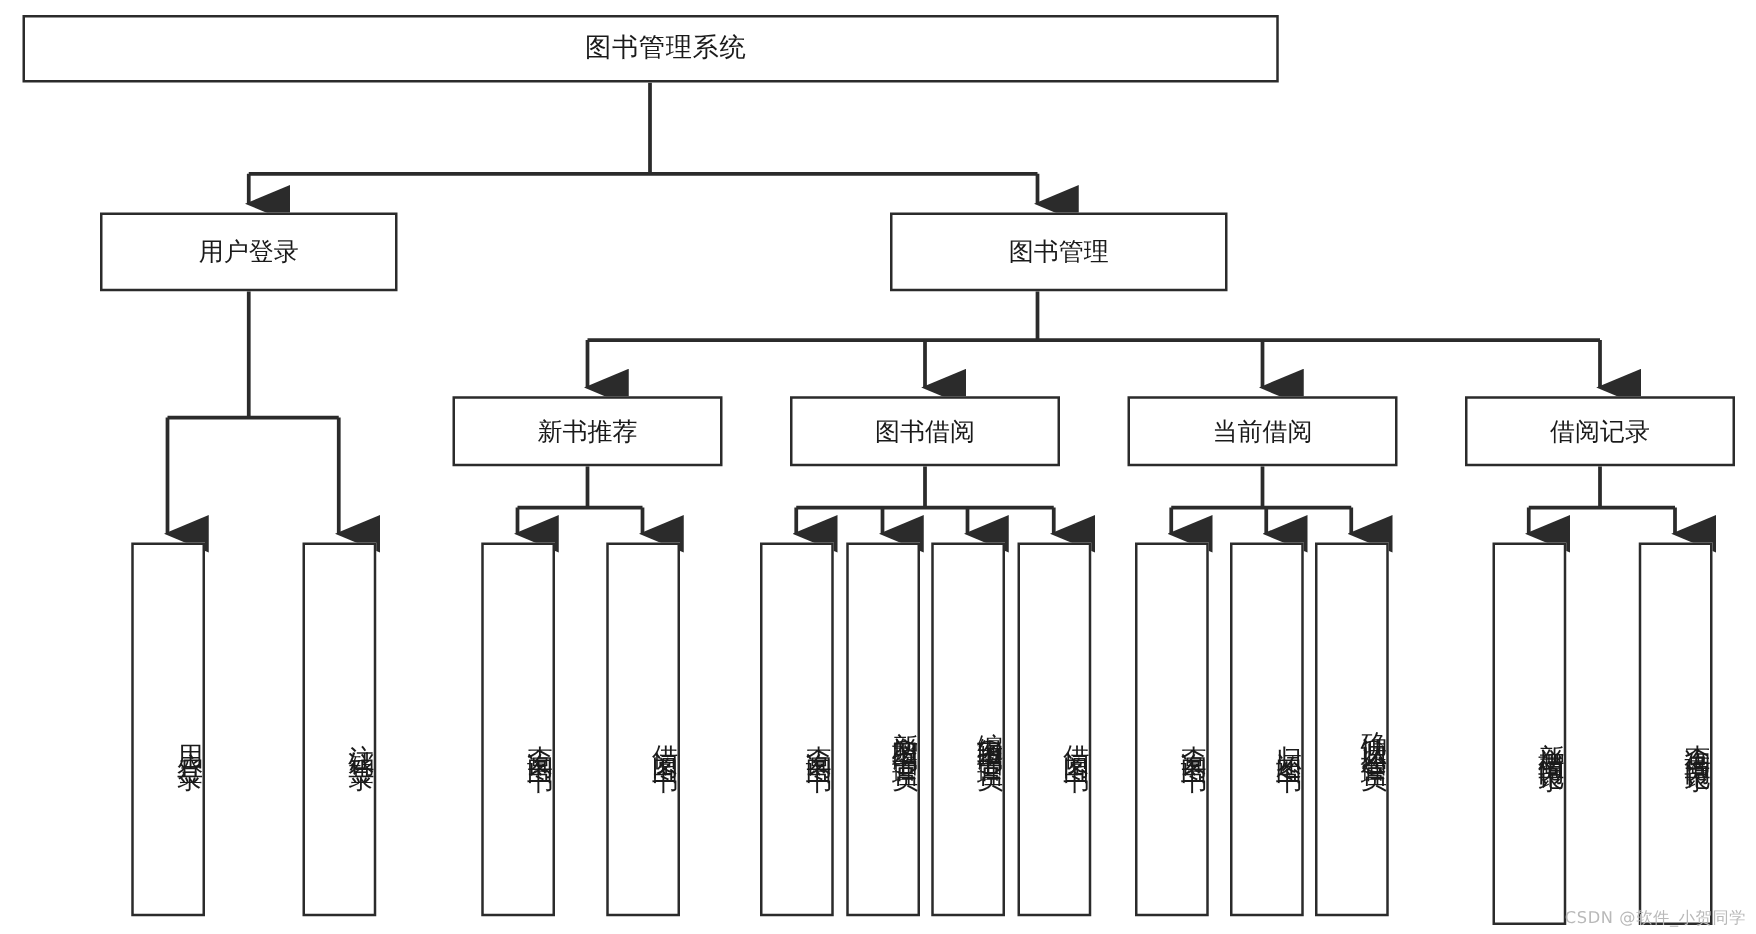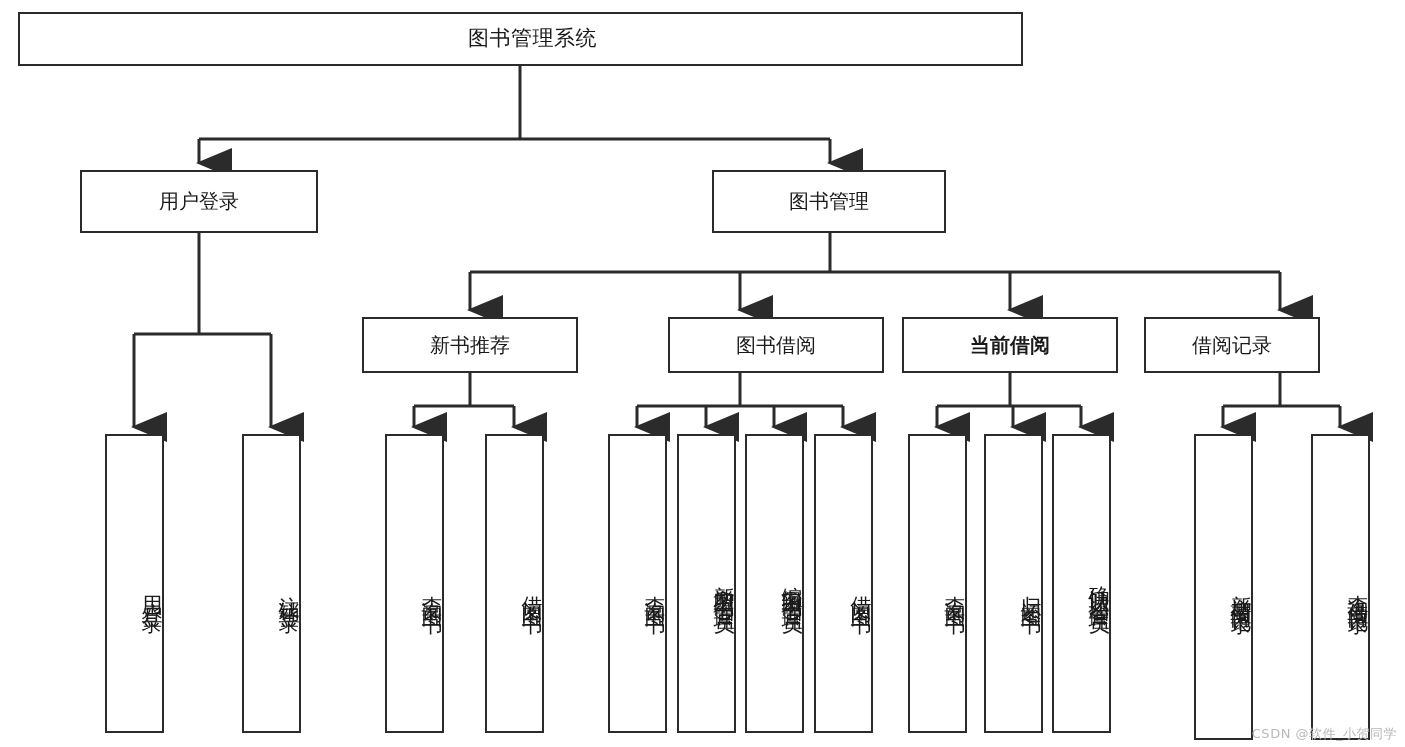--- a/index.html
+++ b/index.html
@@ -134,7 +134,7 @@
   <div class="node l2" style="left:80px; top:170px; width:238px; height:63px;">
     <span class="label">用户登录</span>
   </div>
-  <div class="node l2" style="left:712px; top:170px; width:234px; height:63px;justify-content:center;">
+  <div class="node l2" style="left:712px; top:170px; width:270px; height:63px;justify-content:center;">
     <span class="label">图书管理</span>
   </div>
 

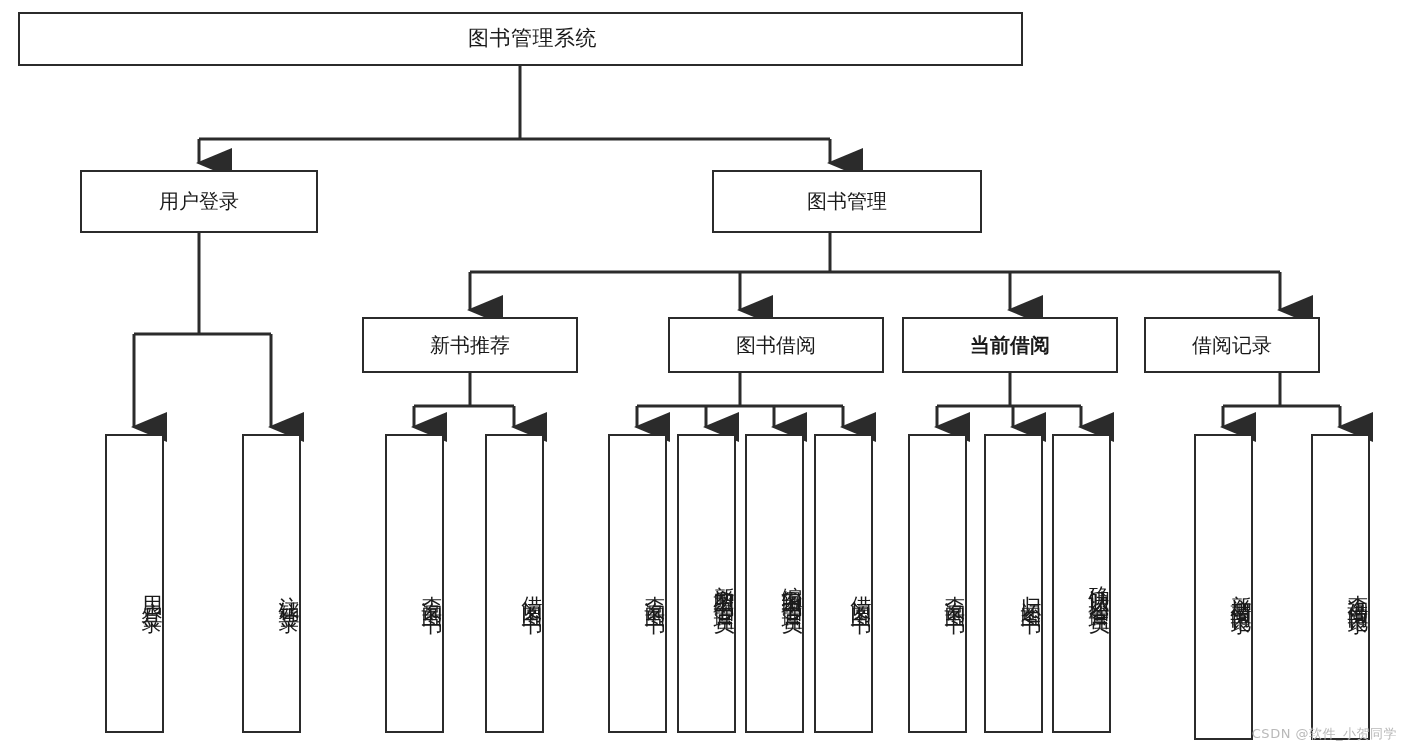--- a/index.html
+++ b/index.html
@@ -141,7 +141,7 @@
   <div class="node l3" style="left:362px; top:317px; width:216px; height:56px;text-align:right;">
     <span class="label">新书推荐</span>
   </div>
-  <div class="node l3" style="left:632px; top:317px; width:216px; height:56px;margin-left:36px;">
+  <div class="node l3" style="left:632px; top:317px; width:216px; height:56px;">
     <span class="label">图书借阅</span>
   </div>
   <div class="node l3" style="left:902px; top:317px; width:216px; height:56px;font-weight:bold;">

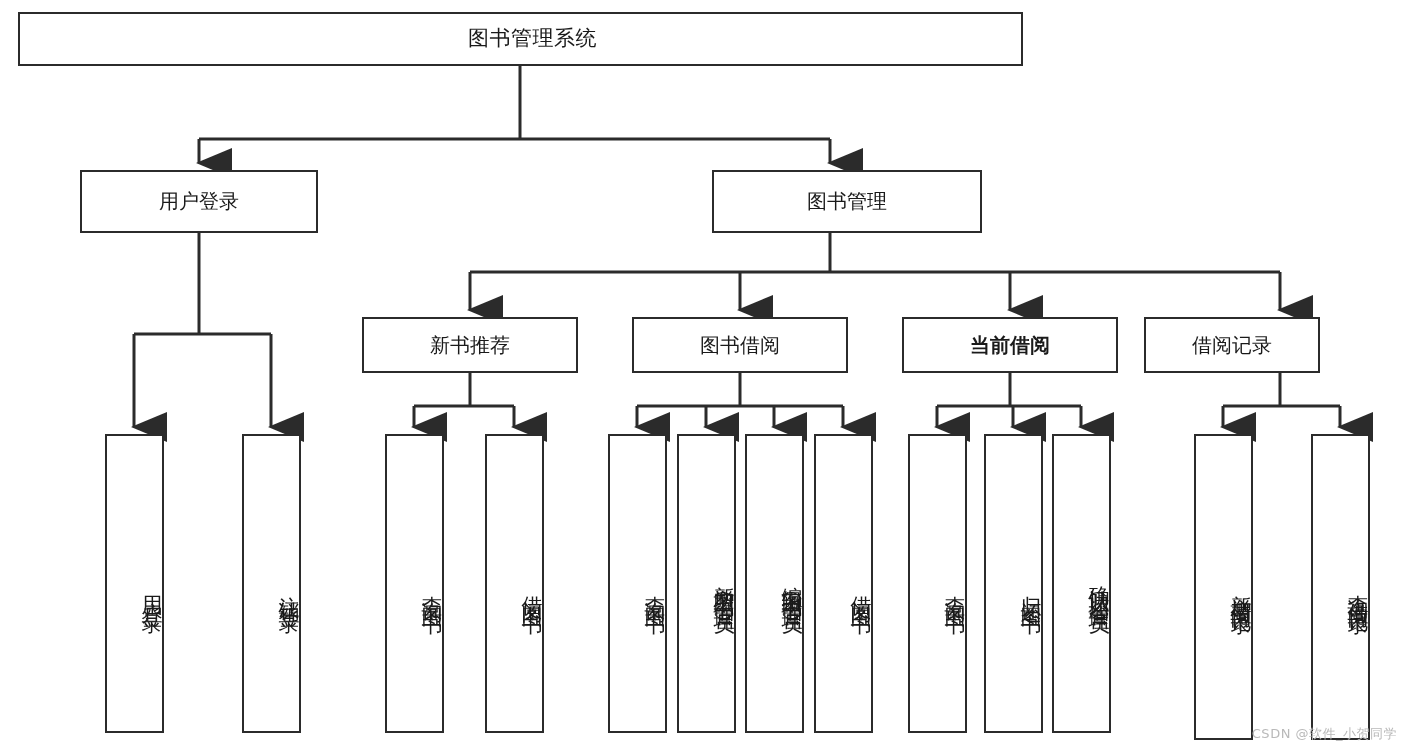--- a/index.html
+++ b/index.html
@@ -144,7 +144,7 @@
   <div class="node l3" style="left:632px; top:317px; width:216px; height:56px;">
     <span class="label">图书借阅</span>
   </div>
-  <div class="node l3" style="left:902px; top:317px; width:216px; height:56px;font-weight:bold;">
+  <div class="node l3" style="left:902px; top:317px; width:216px; height:56px;">
     <span class="label">当前借阅</span>
   </div>
   <div class="node l3" style="left:1144px; top:317px; width:176px; height:56px;">

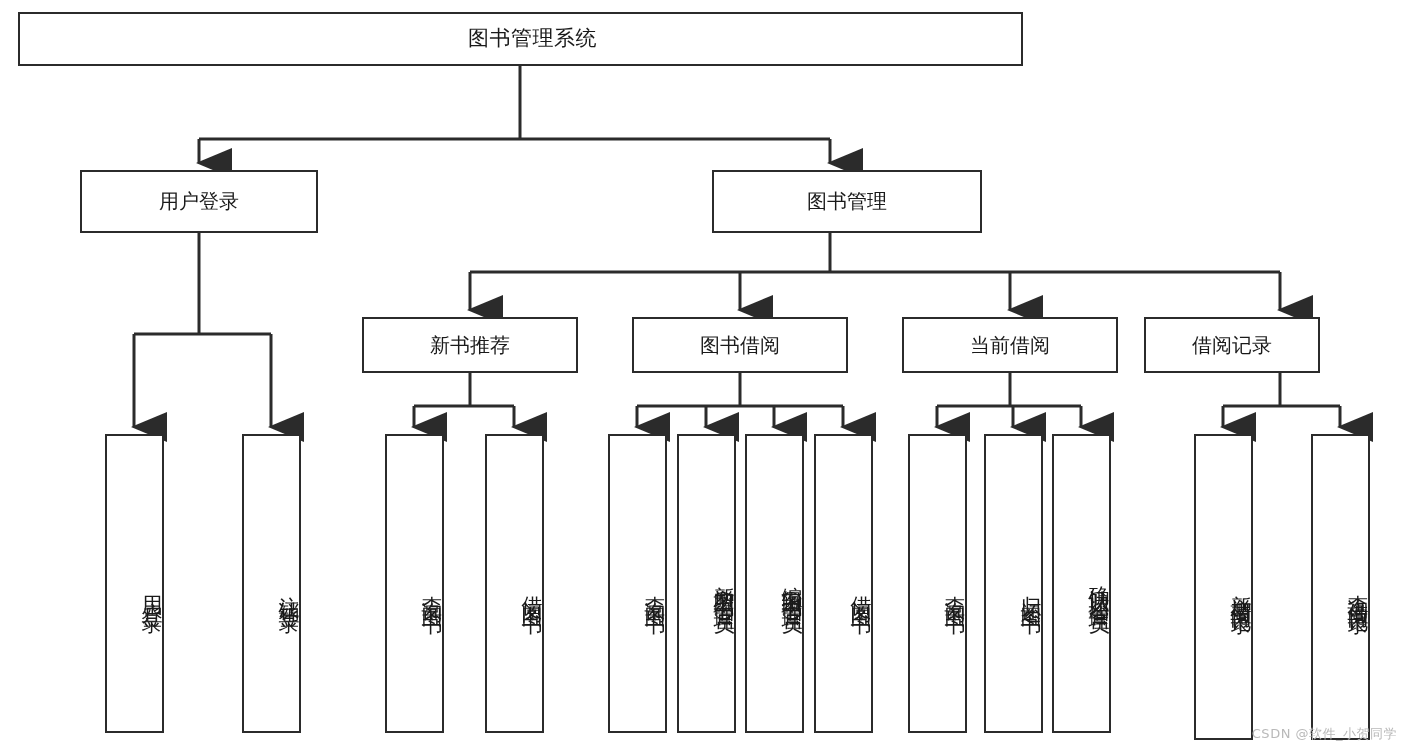--- a/index.html
+++ b/index.html
@@ -147,7 +147,7 @@
   <div class="node l3" style="left:902px; top:317px; width:216px; height:56px;">
     <span class="label">当前借阅</span>
   </div>
-  <div class="node l3" style="left:1144px; top:317px; width:176px; height:56px;">
+  <div class="node l3" style="left:1172px; top:317px; width:216px; height:56px;">
     <span class="label">借阅记录</span>
   </div>
 

